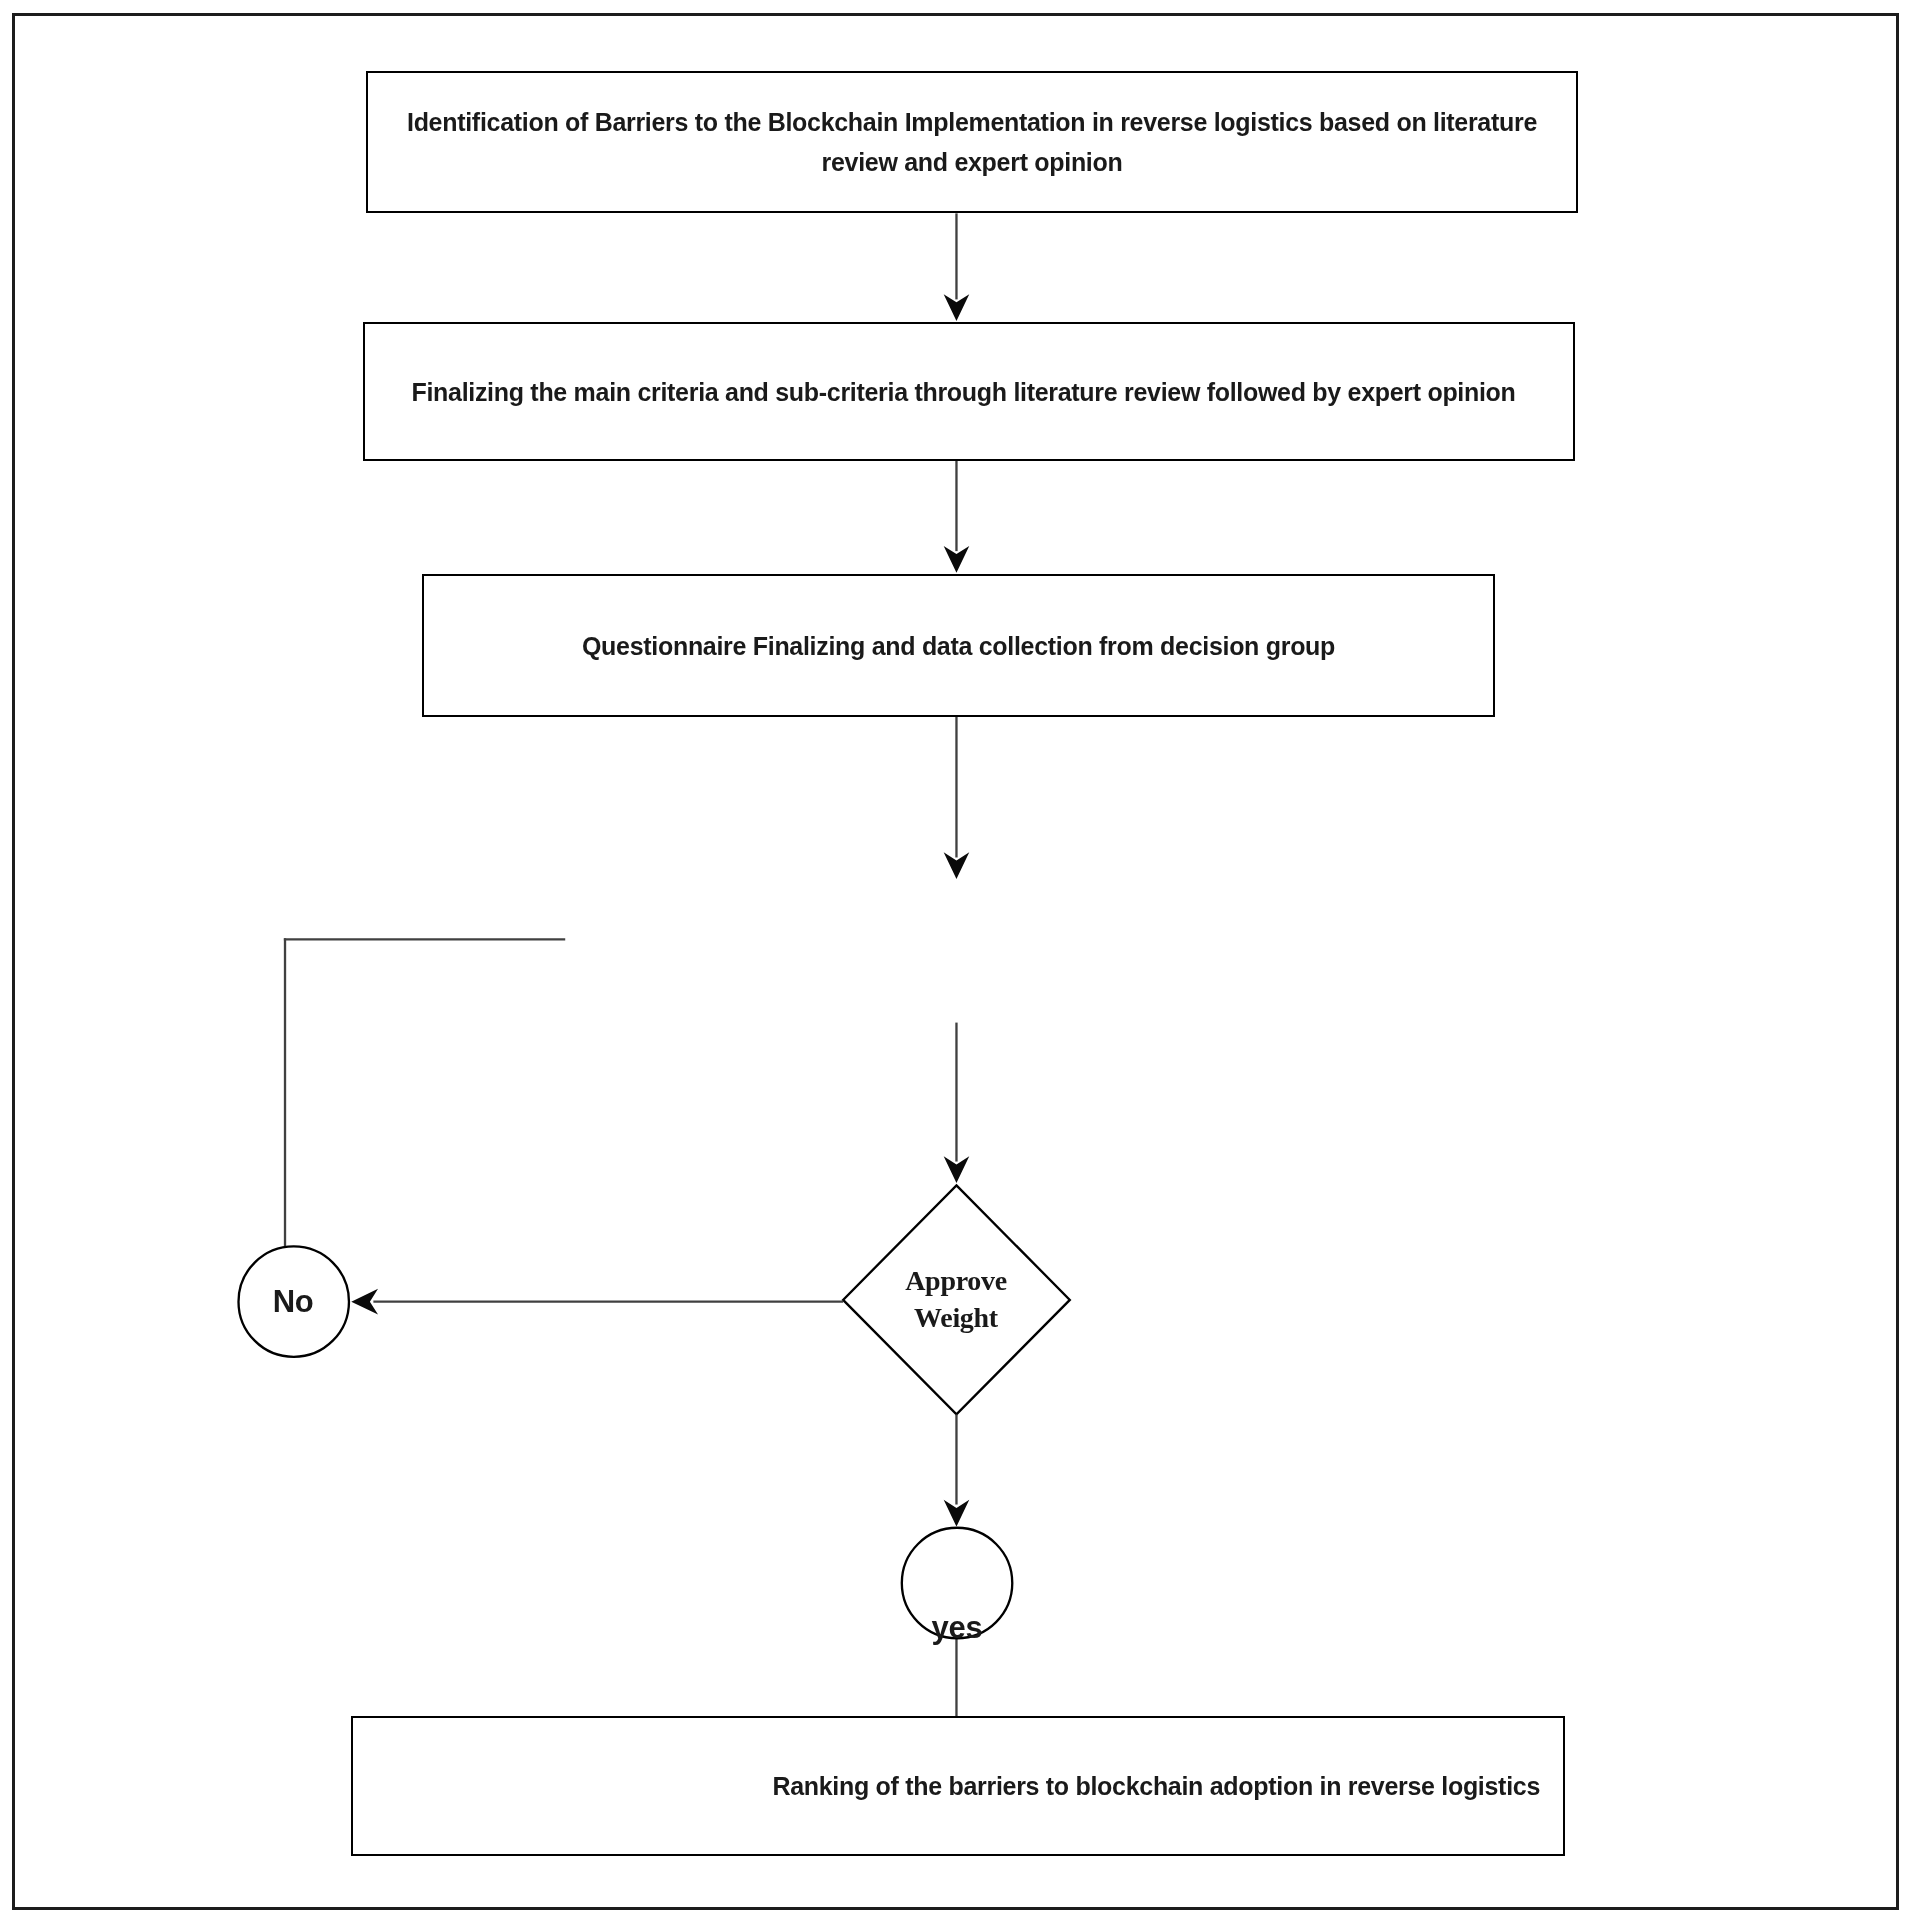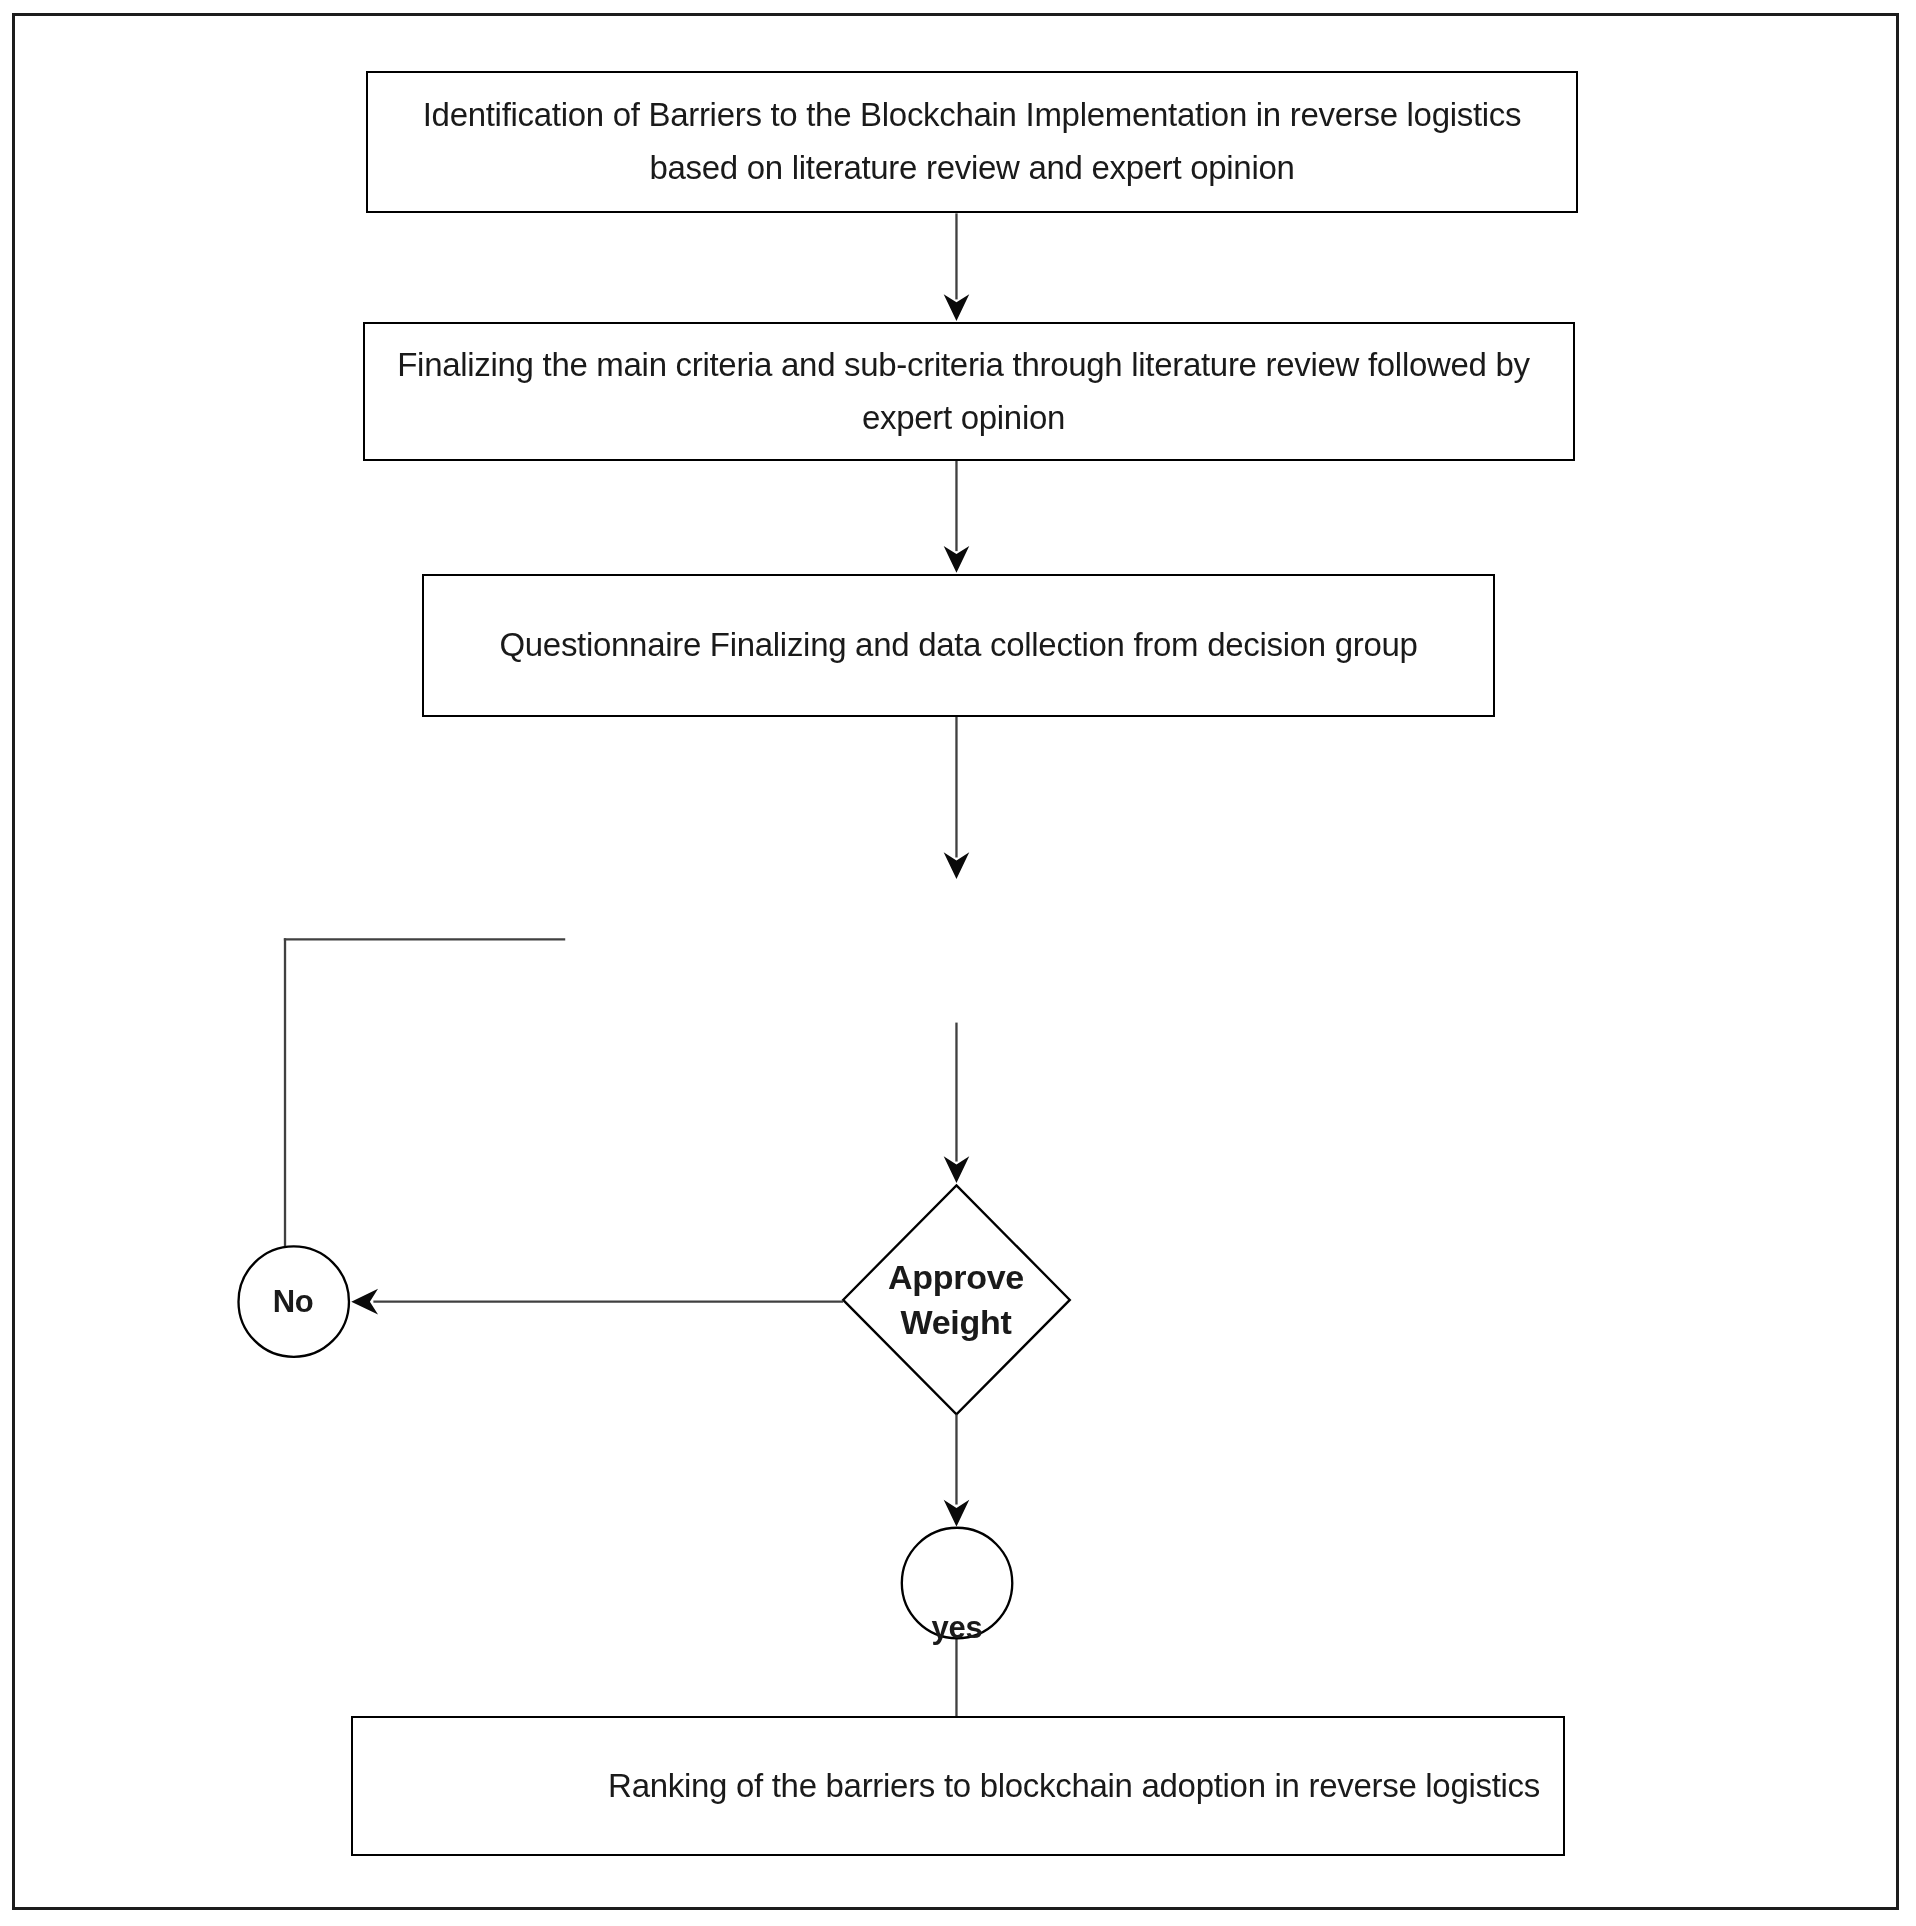--- a/index.html
+++ b/index.html
@@ -47,8 +47,8 @@
     padding:0 23px;
     box-sizing:border-box;
     color:var(--text);
-    font-weight:normal;
-    font-size:33px;
+    font-weight:bold;
+    font-size:25px;
     line-height:1.6;
     letter-spacing:-0.3px;
   }

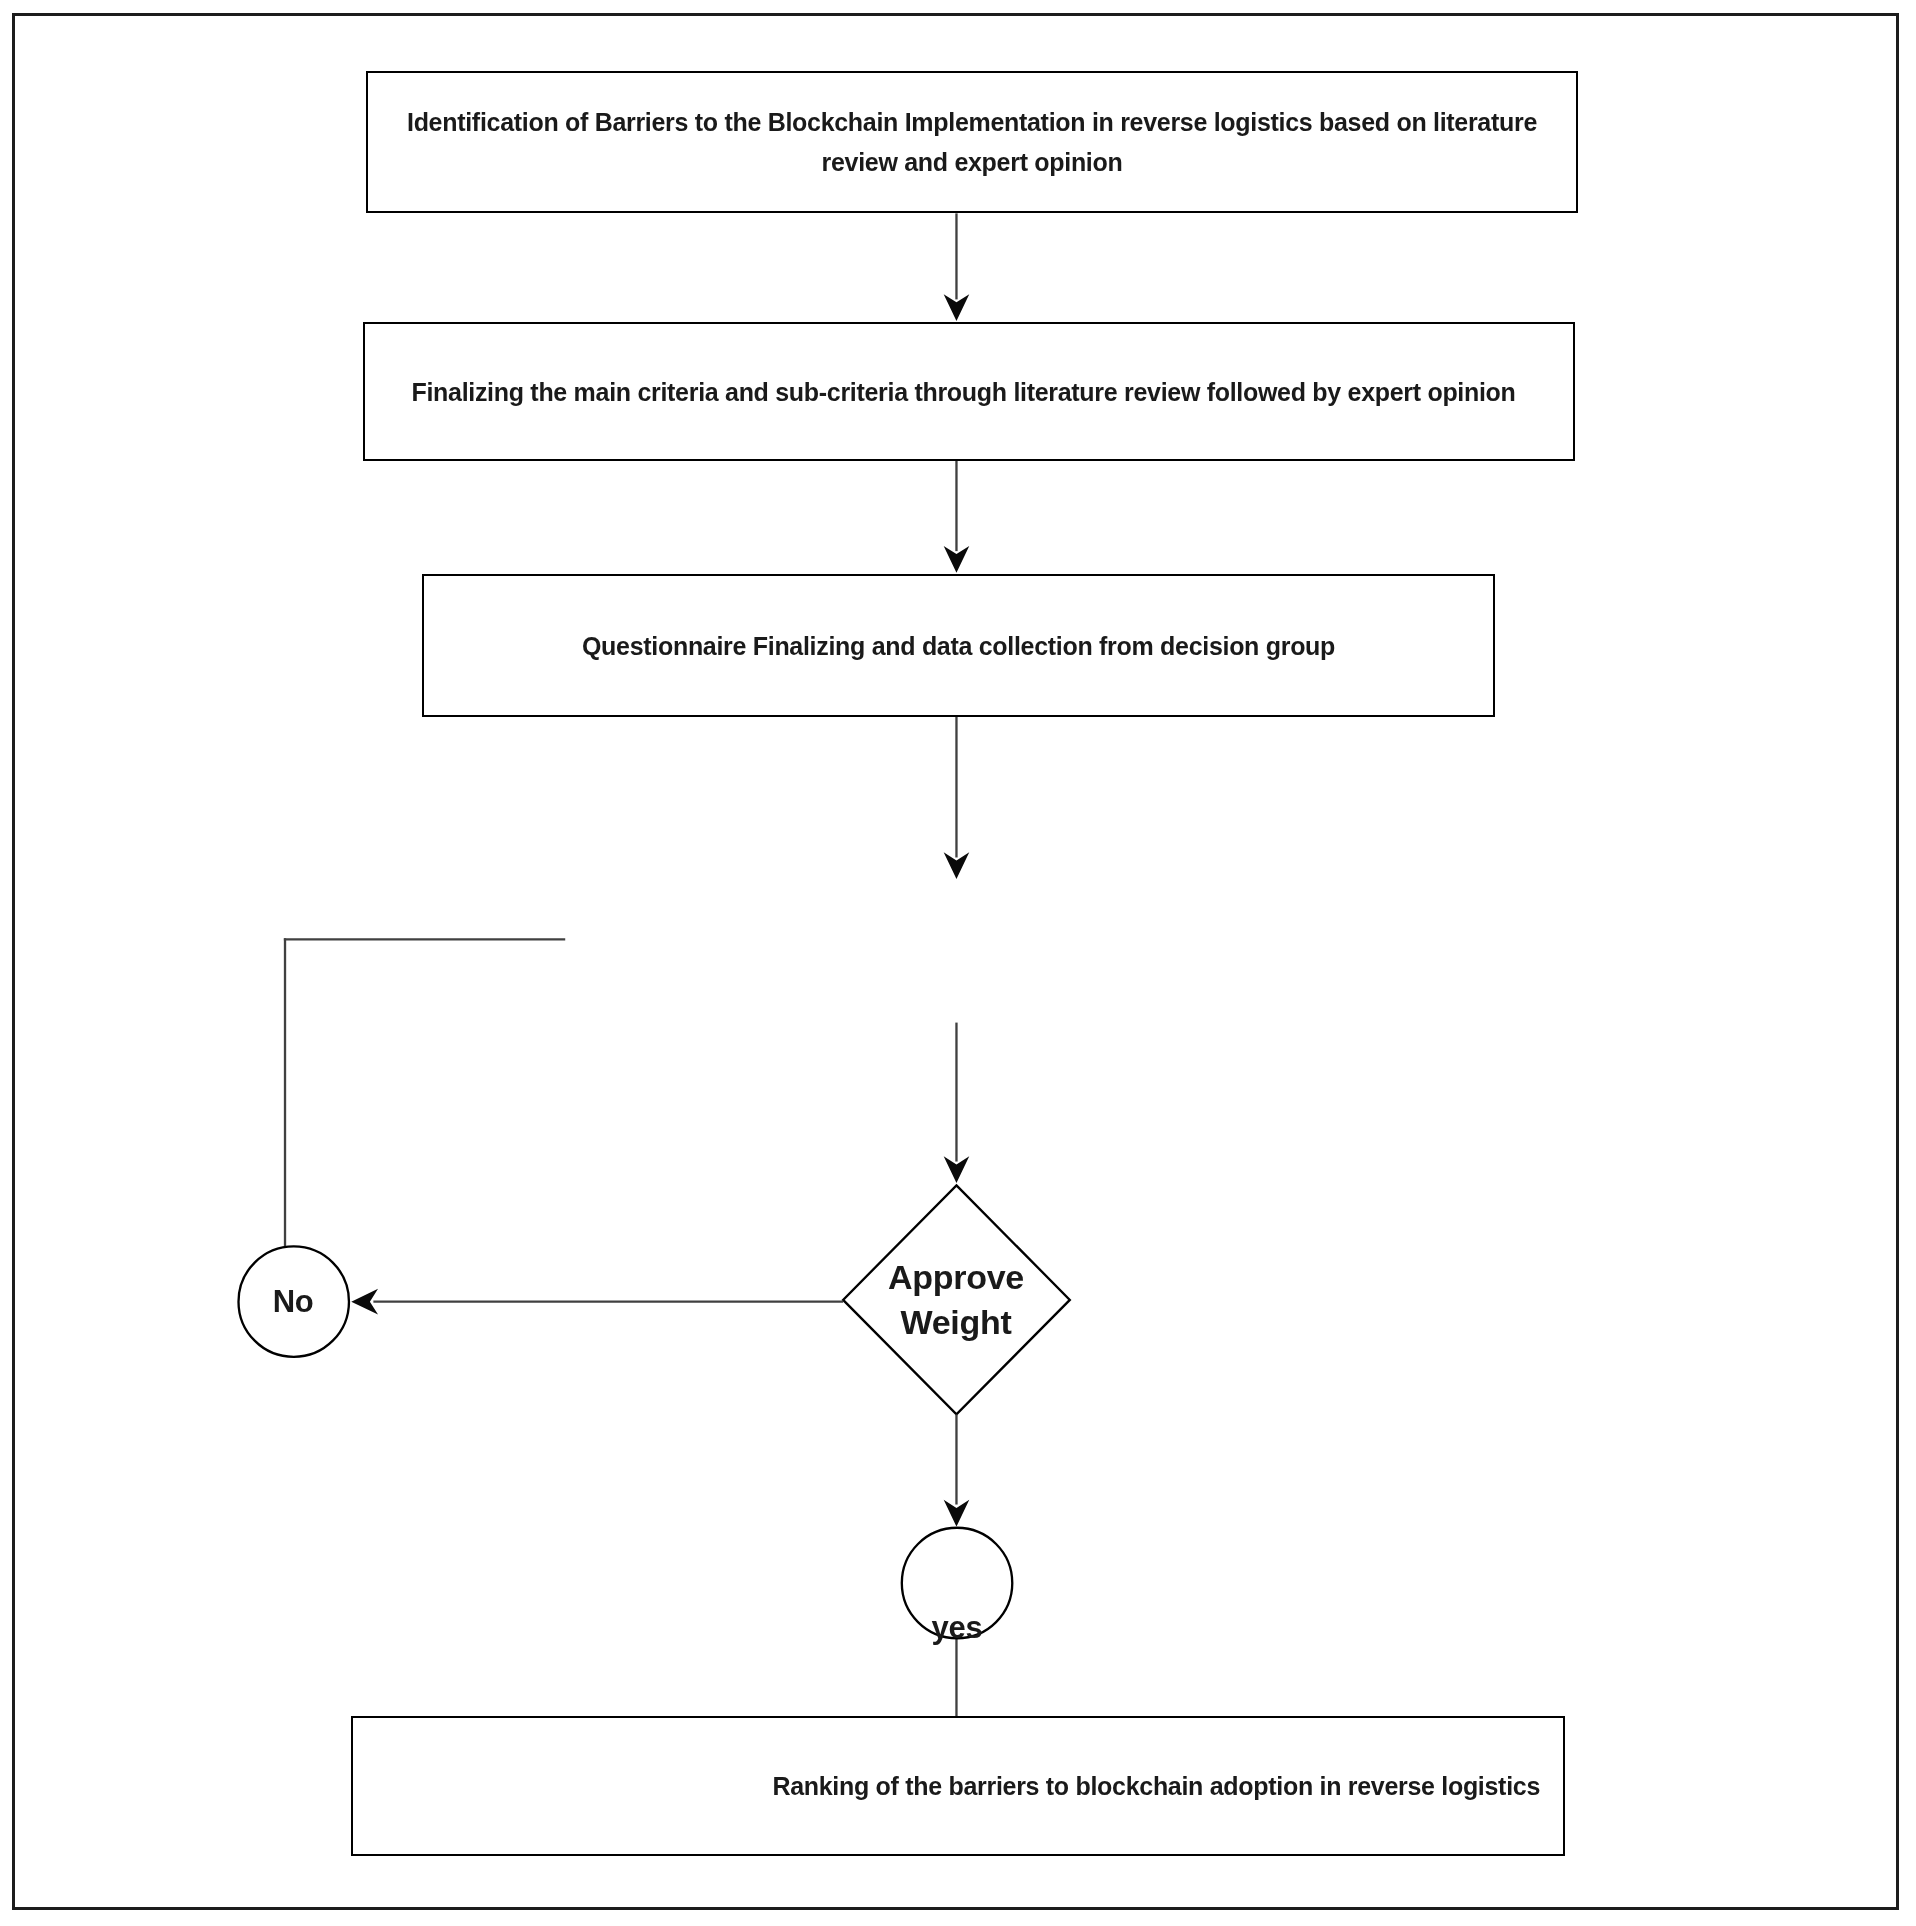--- a/index.html
+++ b/index.html
@@ -63,8 +63,9 @@
     letter-spacing:-0.3px;
   }
   .diamond-label{
-    font-size:34px;
+    font-size:28px;
     line-height:1.3;
+    font-family:Liberation Serif, serif;
   }
   .circle-label{
     font-size:31px;

